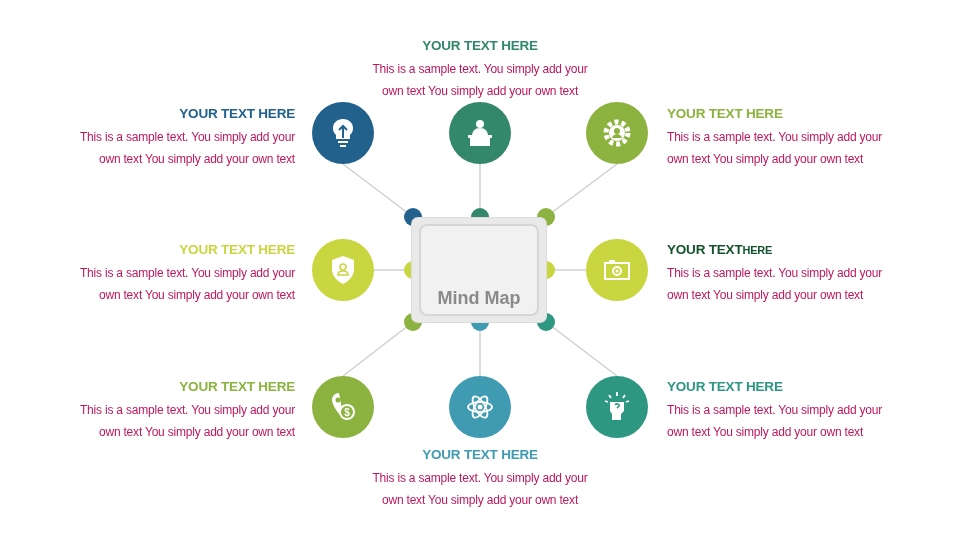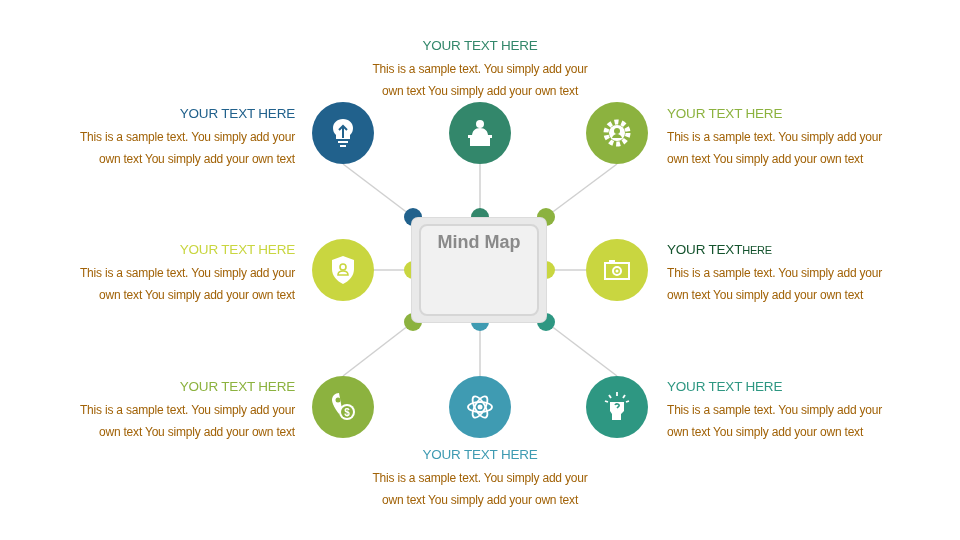--- a/index.html
+++ b/index.html
@@ -17,7 +17,7 @@
             display:flex; flex-direction:column; align-items:center; justify-content:space-between; }
   .center-line { font-weight:bold; font-size:18px; color:#8a8a8a; line-height:32px; }
   .block { position:absolute; width:240px; }
-  .block .title { font-weight:normal; font-size:13.5px; letter-spacing:-0.2px; line-height:16px; }
+  .block .title { font-weight:bold; font-size:13.5px; letter-spacing:-0.2px; line-height:16px; }
   .block .desc { font-size:12px; color:#a16207; line-height:22px; margin-top:4px; letter-spacing:-0.2px;}
   .right { text-align:right; }
   .left { text-align:left; }

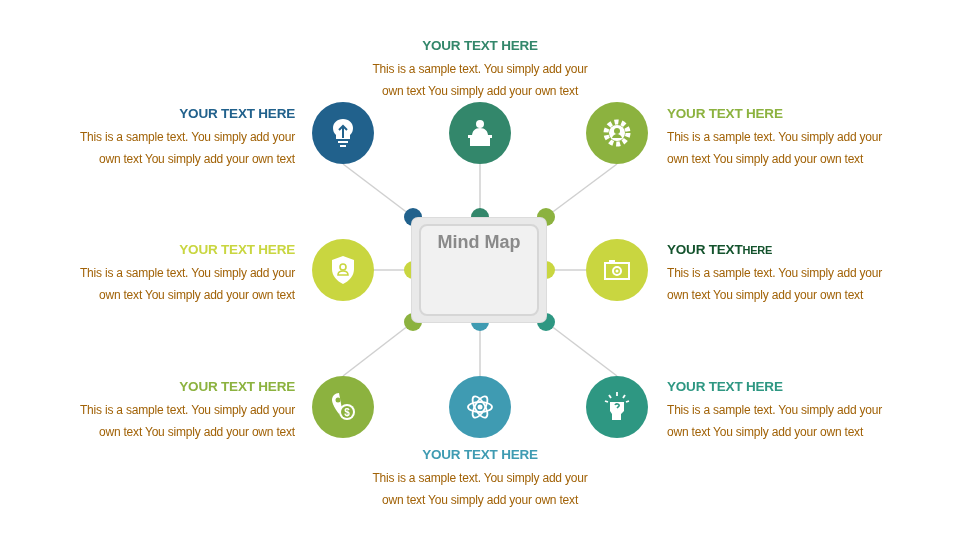--- a/index.html
+++ b/index.html
@@ -18,7 +18,7 @@
   .center-line { font-weight:bold; font-size:18px; color:#8a8a8a; line-height:32px; }
   .block { position:absolute; width:240px; }
   .block .title { font-weight:bold; font-size:13.5px; letter-spacing:-0.2px; line-height:16px; }
-  .block .desc { font-size:12px; color:#a16207; line-height:22px; margin-top:4px; letter-spacing:-0.2px;}
+  .block .desc { font-size:12px; color:#be185d; line-height:22px; margin-top:4px; letter-spacing:-0.2px;}
   .right { text-align:right; }
   .left { text-align:left; }
   .mid { text-align:center; }

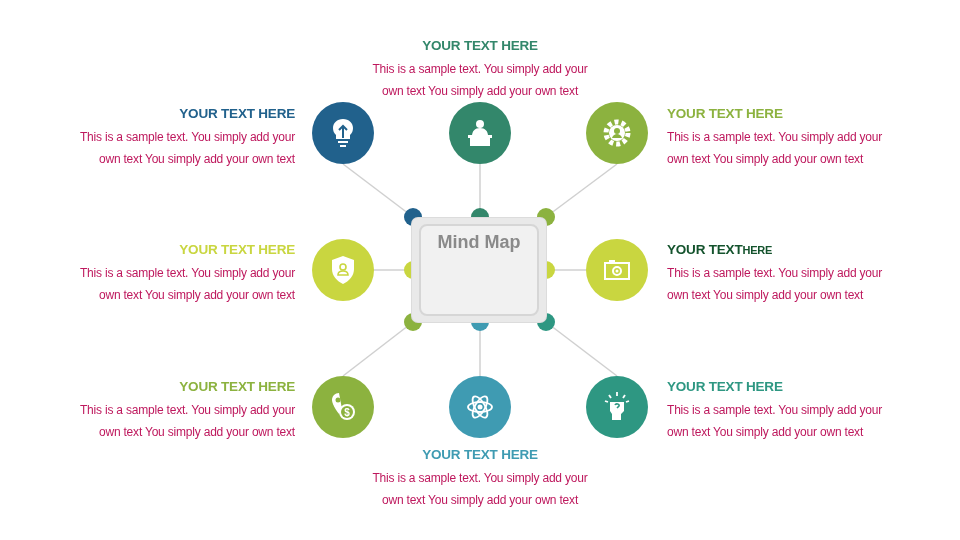--- a/index.html
+++ b/index.html
@@ -14,7 +14,7 @@
             background:#e9e9e9; border-radius:6px; box-shadow:0 0 0 1px #dcdcdc; }
   .center-inner { position:absolute; left:7px; top:6px; right:7px; bottom:6px;
             background:#f1f1f1; border:2px solid #d6d6d6; border-radius:8px;
-            display:flex; flex-direction:column; align-items:center; justify-content:space-between; }
+            display:flex; flex-direction:column; align-items:center; justify-content:flex-end; }
   .center-line { font-weight:bold; font-size:18px; color:#8a8a8a; line-height:32px; }
   .block { position:absolute; width:240px; }
   .block .title { font-weight:bold; font-size:13.5px; letter-spacing:-0.2px; line-height:16px; }

